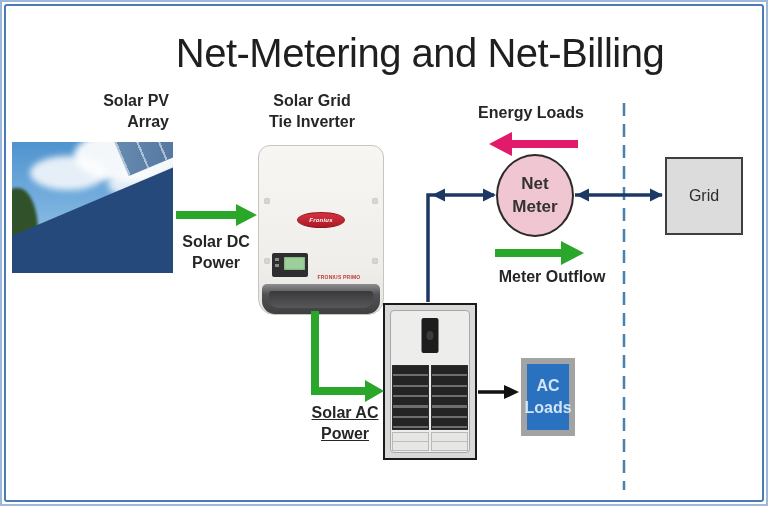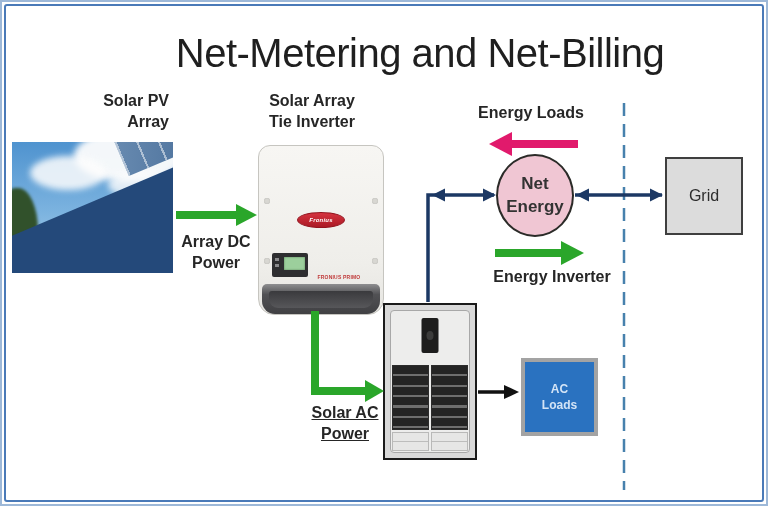--- a/index.html
+++ b/index.html
@@ -124,7 +124,7 @@
 
   <div class="lbl" style="left:29px;  top:91px;  width:140px;text-align:right;">Solar PV
 Array</div>
-  <div class="lbl" style="left:252px; top:91px;  width:120px;">Solar Array
+  <div class="lbl" style="left:252px; top:91px;  width:120px;">Solar Grid
 Tie Inverter</div>
   <div class="lbl" style="left:166px; top:232px; width:100px;">Array DC
 Power</div>

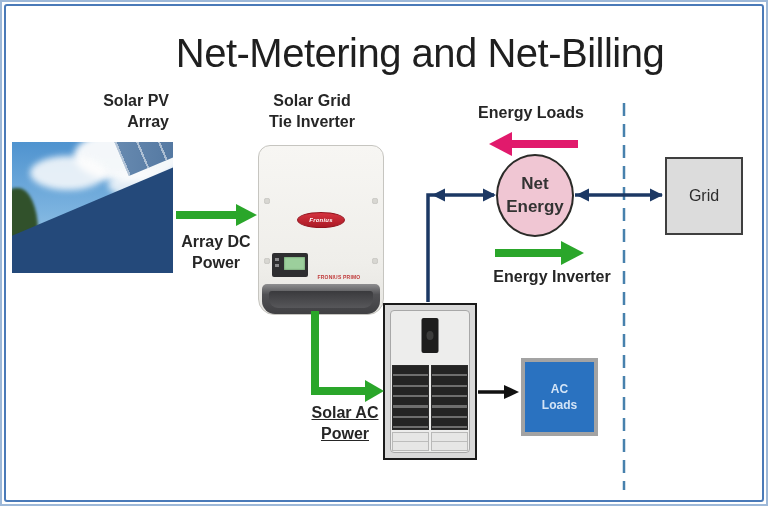--- a/index.html
+++ b/index.html
@@ -169,7 +169,7 @@
   </div>
 
   <div class="net-meter">Net
-Energy</div>
+Meter</div>
   <div class="grid-box">Grid</div>
   <div class="loads-box">AC
 Loads</div>

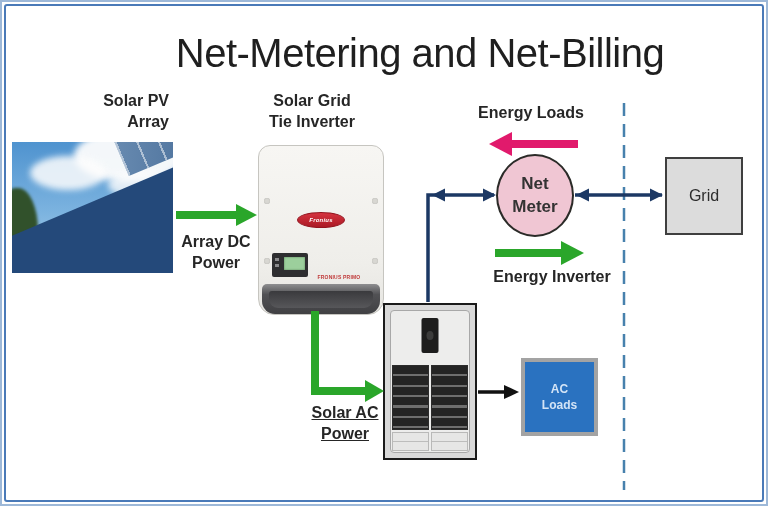--- a/index.html
+++ b/index.html
@@ -126,7 +126,7 @@
 Array</div>
   <div class="lbl" style="left:252px; top:91px;  width:120px;">Solar Grid
 Tie Inverter</div>
-  <div class="lbl" style="left:166px; top:232px; width:100px;">Array DC
+  <div class="lbl" style="left:166px; top:232px; width:100px;">Solar DC
 Power</div>
   <div class="lbl" style="left:295px; top:403px; width:100px;text-decoration:underline;">Solar AC
 Power</div>

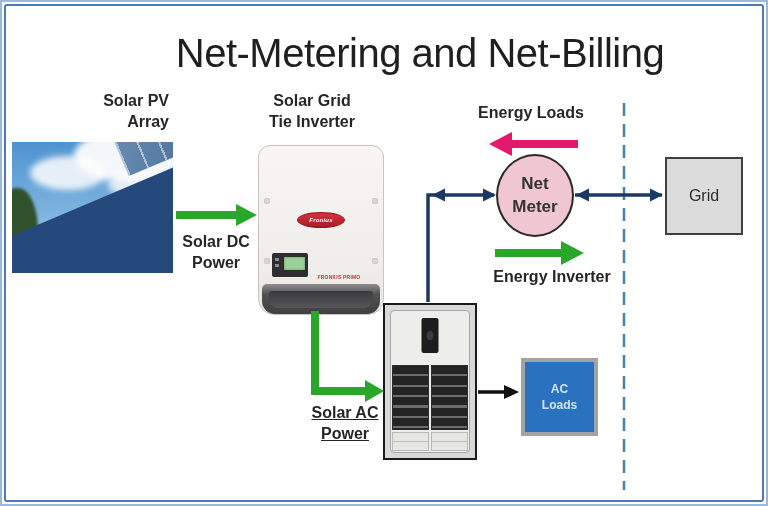--- a/index.html
+++ b/index.html
@@ -131,7 +131,7 @@
   <div class="lbl" style="left:295px; top:403px; width:100px;text-decoration:underline;">Solar AC
 Power</div>
   <div class="lbl" style="left:456px; top:103px; width:150px;">Energy Loads</div>
-  <div class="lbl" style="left:477px; top:267px; width:150px;">Energy Inverter</div>
+  <div class="lbl" style="left:477px; top:267px; width:150px;">Meter Outflow</div>
 
   <div class="photo">
     <div class="cloud c1"></div>

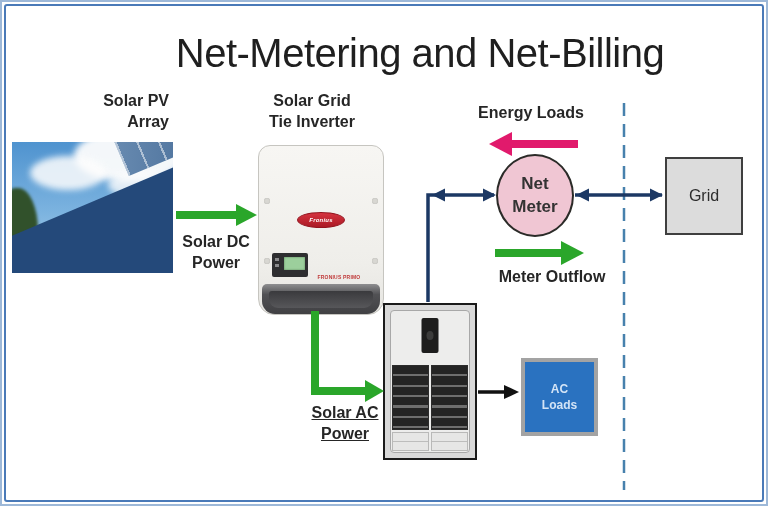--- a/index.html
+++ b/index.html
@@ -95,10 +95,10 @@
           background:var(--grid_fill,#dcdcdc); border:2px solid #3f3f3f;
           display:flex; align-items:center; justify-content:center;
           font-size:16px; font-weight:400; color:#2d2d2d; box-sizing:border-box; }
-  .loads-box { position:absolute; left:521px; top:358px; width:77px; height:78px;
-          background:var(--loads_fill,#2a72c0); border:4px solid #a3a3a3;
+  .loads-box { position:absolute; left:521px; top:358px; width:54px; height:78px;
+          background:var(--loads_fill,#2a72c0); border:6px solid #a3a3a3;
           display:flex; align-items:center; justify-content:center; text-align:center;
-          font-size:12px; font-weight:700; color:#d3e4f6; line-height:1.35; white-space:pre-line;
+          font-size:16px; font-weight:700; color:#d3e4f6; line-height:1.35; white-space:pre-line;
           box-sizing:border-box; }
 
   

